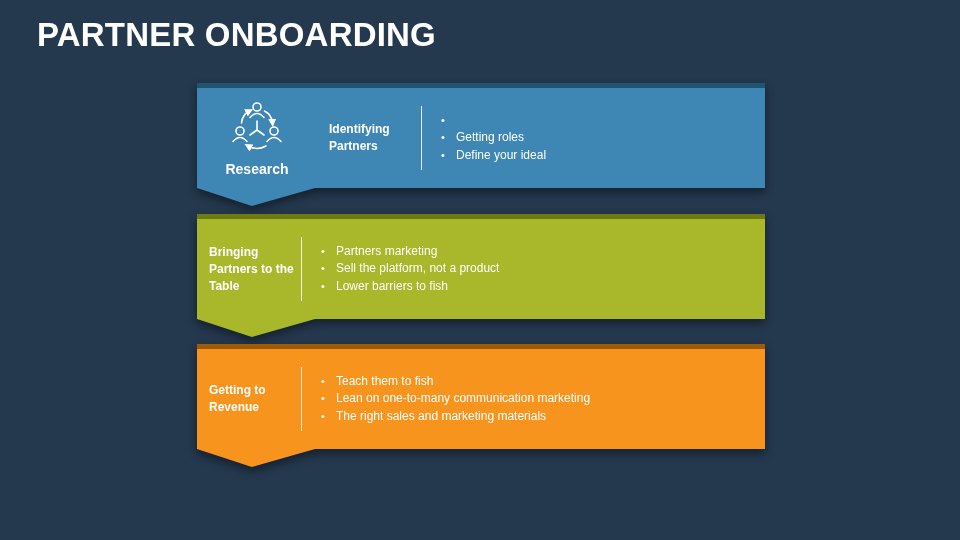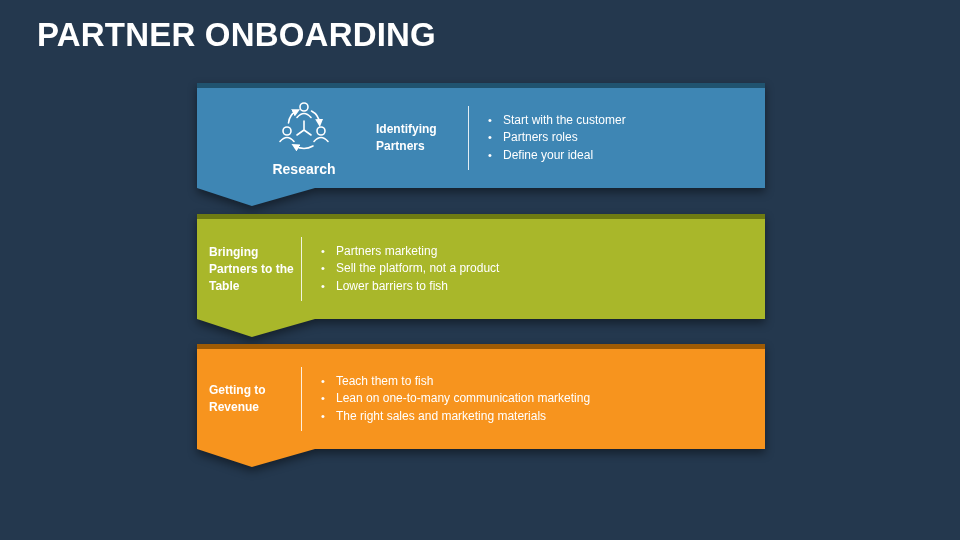--- a/index.html
+++ b/index.html
@@ -92,7 +92,6 @@
       <div class="bullets">
         <div class="bullet">
           <span class="marker">•</span>
-          <span>Start with the customer</span>
         </div>
         <div class="bullet">
           <span class="marker">•</span>

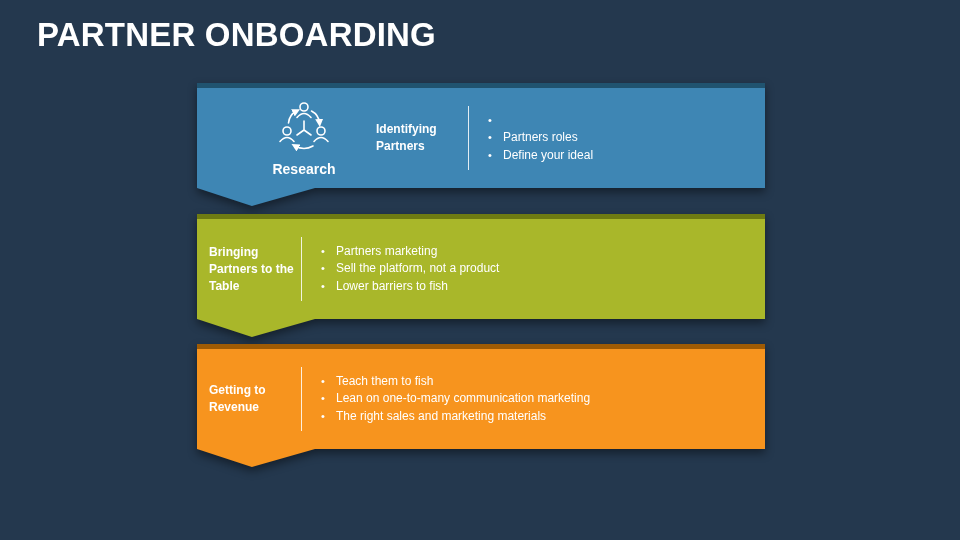--- a/index.html
+++ b/index.html
@@ -95,7 +95,7 @@
         </div>
         <div class="bullet">
           <span class="marker">•</span>
-          <span>Partners roles</span>
+          <span>Getting roles</span>
         </div>
         <div class="bullet">
           <span class="marker">•</span>

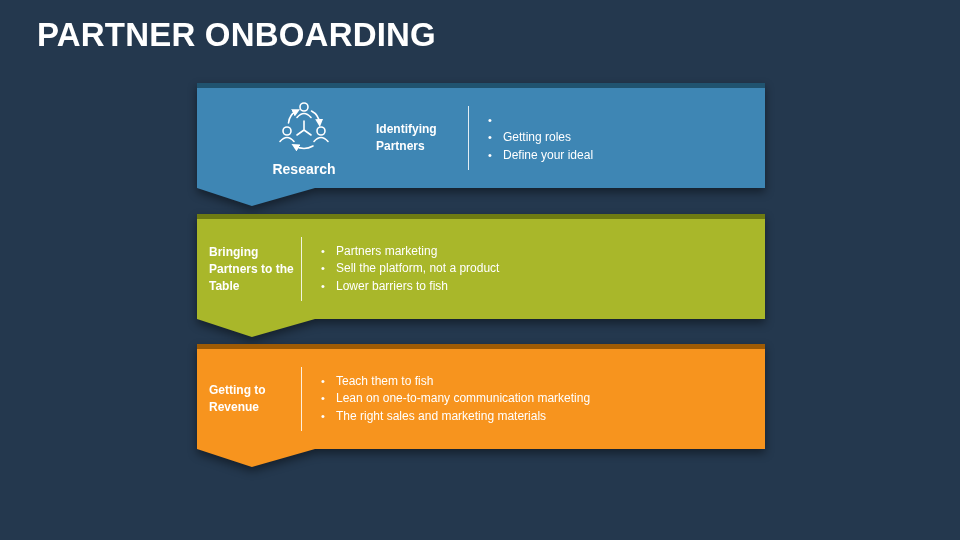--- a/index.html
+++ b/index.html
@@ -39,7 +39,7 @@
 
   .icon-cell {
     width: 120px; flex: 0 0 auto;
-    display: flex; flex-direction: column; align-items: center; gap: 5px; margin-left: 47px;
+    display: flex; flex-direction: column; align-items: center; gap: 5px;
   }
   .icon-cell svg { display: block; }
   .stage-name { font-size: 14px; font-weight: bold; line-height: 16px; }

